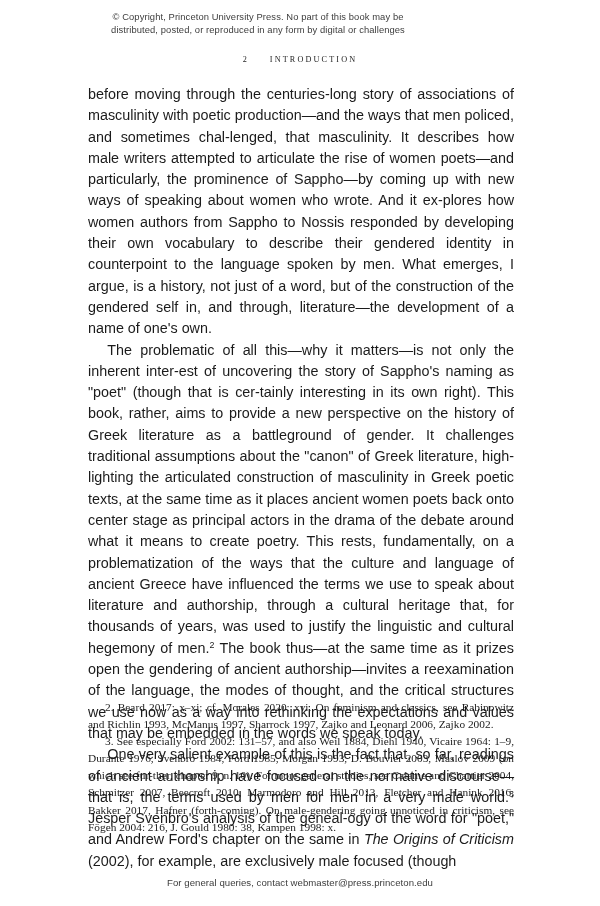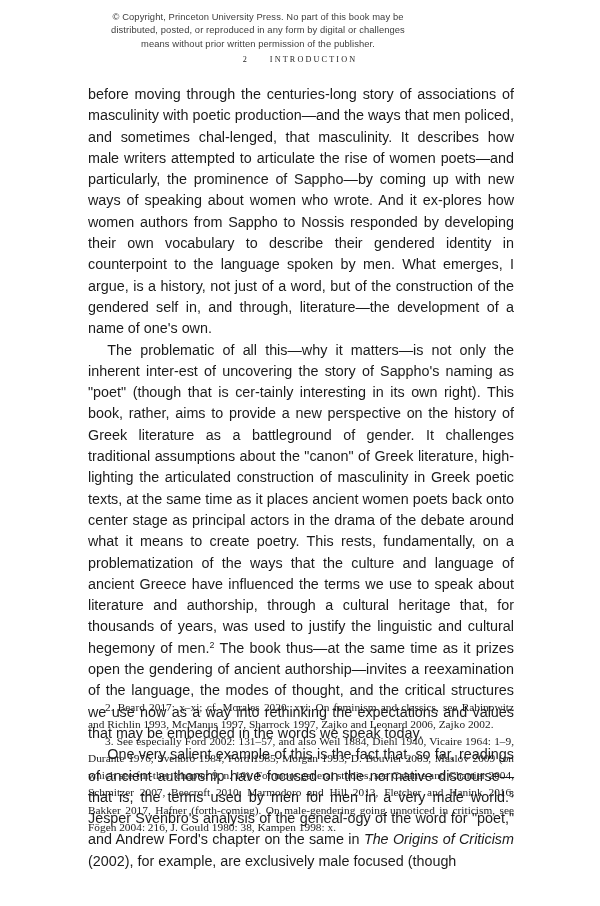--- a/index.html
+++ b/index.html
@@ -130,7 +130,6 @@
   <div class="copyright-block">
     <span class="cline">© Copyright, Princeton University Press. No part of this book may be</span>
     <span class="cline">distributed, posted, or reproduced in any form by digital or challenges</span>
-    <span class="cline">means without prior written permission of the publisher.</span>
   </div>
 
   <div class="running-head">

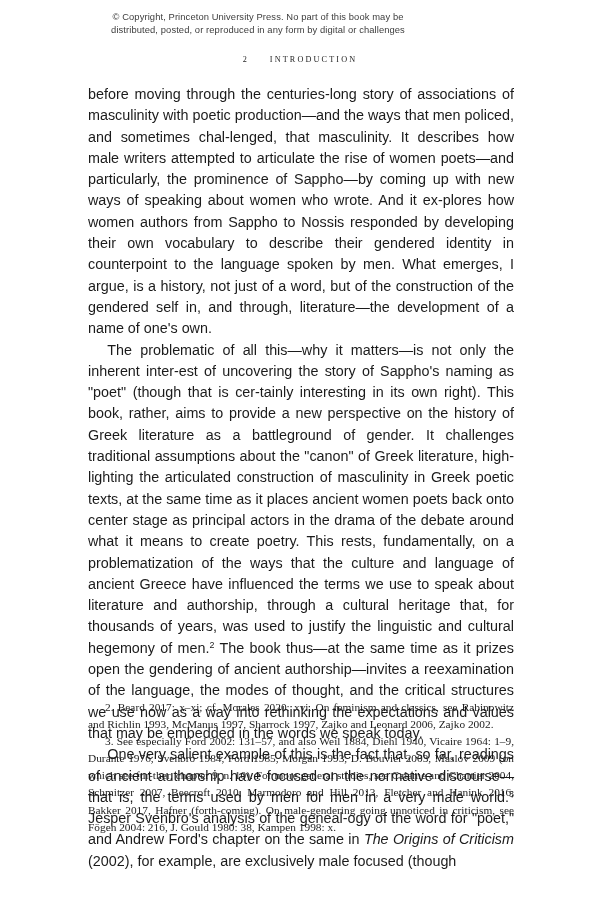--- a/index.html
+++ b/index.html
@@ -151,6 +151,7 @@
     <p class="fn"><span>3.</span> <span>See especially Ford 2002: 131–57, and also Weil 1884, Diehl 1940, Vicaire 1964: 1–9, Durante 1976, Svenbro 1984, Ford 1985, Morgan 1993, D. Bouvier 2003, Maslov 2009 (on which see fur-ther, chapter 9, n. 10). For more general studies, see Calame and Chartier 2004, Schmitzer 2007, Beecroft 2010, Marmodoro and Hill 2013, Fletcher and Hanink 2016, Bakker 2017, Hafner (forth-coming). On male-gendering going unnoticed in criticism, see Fögen 2004: 216, J. Gould 1980: 38, Kampen 1998: x.</span></p>
   </div>
 
+  <div class="footer-line">For general queries, contact webmaster@press.princeton.edu</div>
 
 </div>
 

